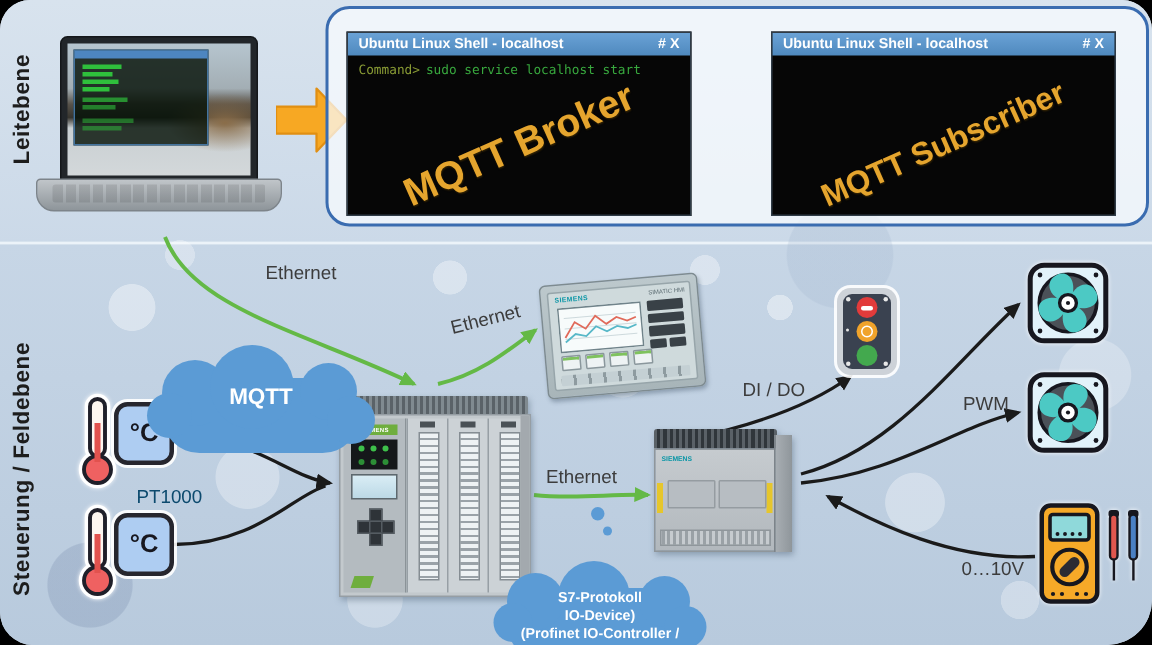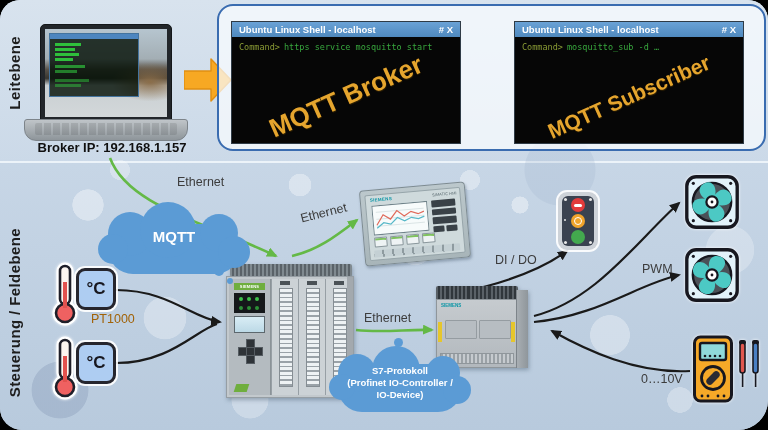--- a/index.html
+++ b/index.html
@@ -172,7 +172,7 @@
       </div>
       <div class="term-body">
         <div class="term-line">
-          <span class="prompt">Command&gt;</span><span class="cmd">https service mosquitto start</span>
+          <span class="prompt">Command&gt;</span><span class="cmd">sudo service localhost start</span>
         </div>
         <div class="watermark wm1">MQTT Broker</div>
       </div>

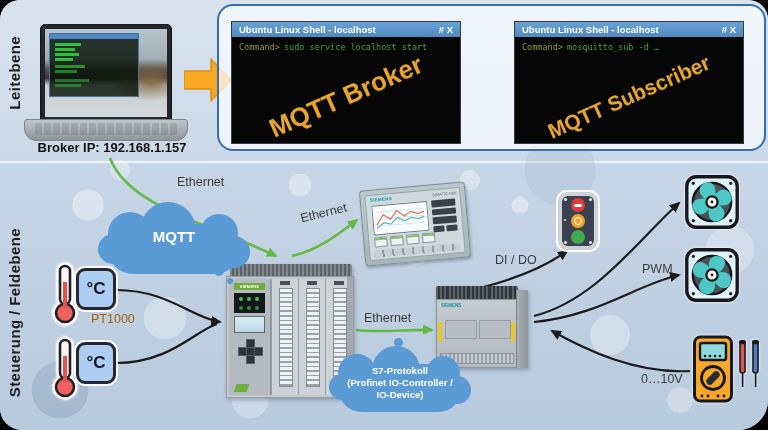--- a/index.html
+++ b/index.html
@@ -183,9 +183,6 @@
         <span># X</span>
       </div>
       <div class="term-body">
-        <div class="term-line">
-          <span class="prompt">Command&gt;</span><span class="cmd">mosquitto_sub -d …</span>
-        </div>
         <div class="watermark wm2">MQTT Subscriber</div>
       </div>
     </div>

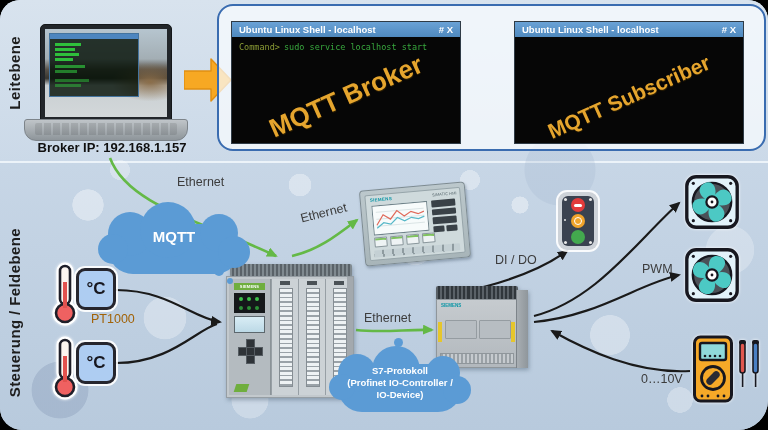--- a/index.html
+++ b/index.html
@@ -158,7 +158,6 @@
     </div>
     <div class="lt-base"></div>
   </div>
-  <div class="caption">Broker IP: 192.168.1.157</div>
 
   <svg class="abs blockarrow" style="left:184px;top:57px" width="48" height="46" viewBox="0 0 48 46">
     <polygon points="0,14 27,14 27,2 47,23 27,44 27,32 0,32" fill="#f7a823" stroke="#e18f12" stroke-width="1.5" stroke-linejoin="round"></polygon>

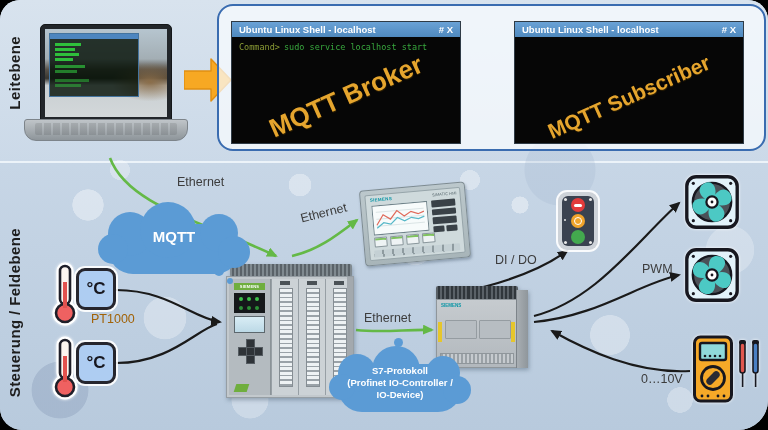--- a/index.html
+++ b/index.html
@@ -45,7 +45,7 @@
   .lt-base::before{content:"";position:absolute;left:10px;right:10px;top:3px;height:12px;background:repeating-linear-gradient(90deg,rgba(0,0,0,.10) 0 7px,transparent 7px 9px);border-radius:2px;}
   .caption{position:absolute;left:22px;top:140px;width:180px;text-align:center;font-weight:bold;font-size:13px;color:#101010;z-index:5;}
   
-  .cloud{position:absolute;background:#5b9bd5;border-radius:26px;z-index:6;}
+  .cloud{position:absolute;background:#5b9bd5;border-radius:26px;z-index:6;margin-top:28px;}
   .bump{position:absolute;background:#5b9bd5;border-radius:50%;}
   .cloud-text{position:relative;z-index:2;color:#fff;font-weight:bold;text-align:center;line-height:1.25;}
   .cdot{position:absolute;background:#5b9bd5;border-radius:50%;z-index:5;}

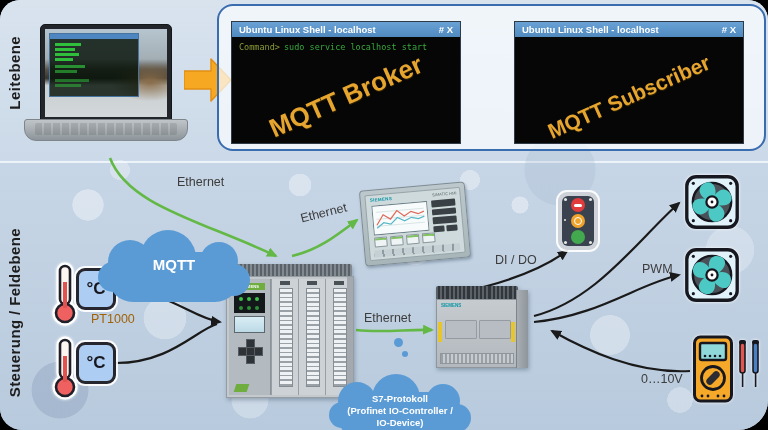--- a/index.html
+++ b/index.html
@@ -190,7 +190,7 @@
   <div class="lbl" style="left:177px;top:175px">Ethernet</div>
   <div class="lbl" style="left:300px;top:206px;transform:rotate(-14deg)">Ethernet</div>
   <div class="lbl" style="left:364px;top:311px">Ethernet</div>
-  <div class="lbl" style="left:91px;top:312px;color:#a16207">PT1000</div>
+  <div class="lbl" style="left:91px;top:324px;color:#0c4a6e">PT1000</div>
   <div class="lbl" style="left:495px;top:253px">DI / DO</div>
   <div class="lbl" style="left:642px;top:262px">PWM</div>
   <div class="lbl" style="left:641px;top:372px">0…10V</div>

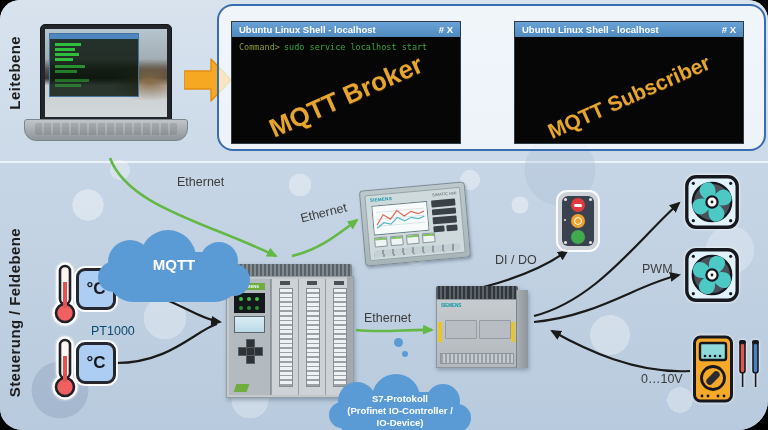--- a/index.html
+++ b/index.html
@@ -316,8 +316,8 @@
     <span class="bump" style="width:28px;height:28px;right:-9px;top:12px"></span>
     <div class="cloud-text" style="font-size:9.5px;padding-top:1px">
       <div>S7-Protokoll</div>
+      <div>IO-Device)</div>
       <div>(Profinet IO-Controller /</div>
-      <div>IO-Device)</div>
     </div>
   </div>
   <span class="cdot" style="left:394px;top:338px;width:9px;height:9px"></span>

